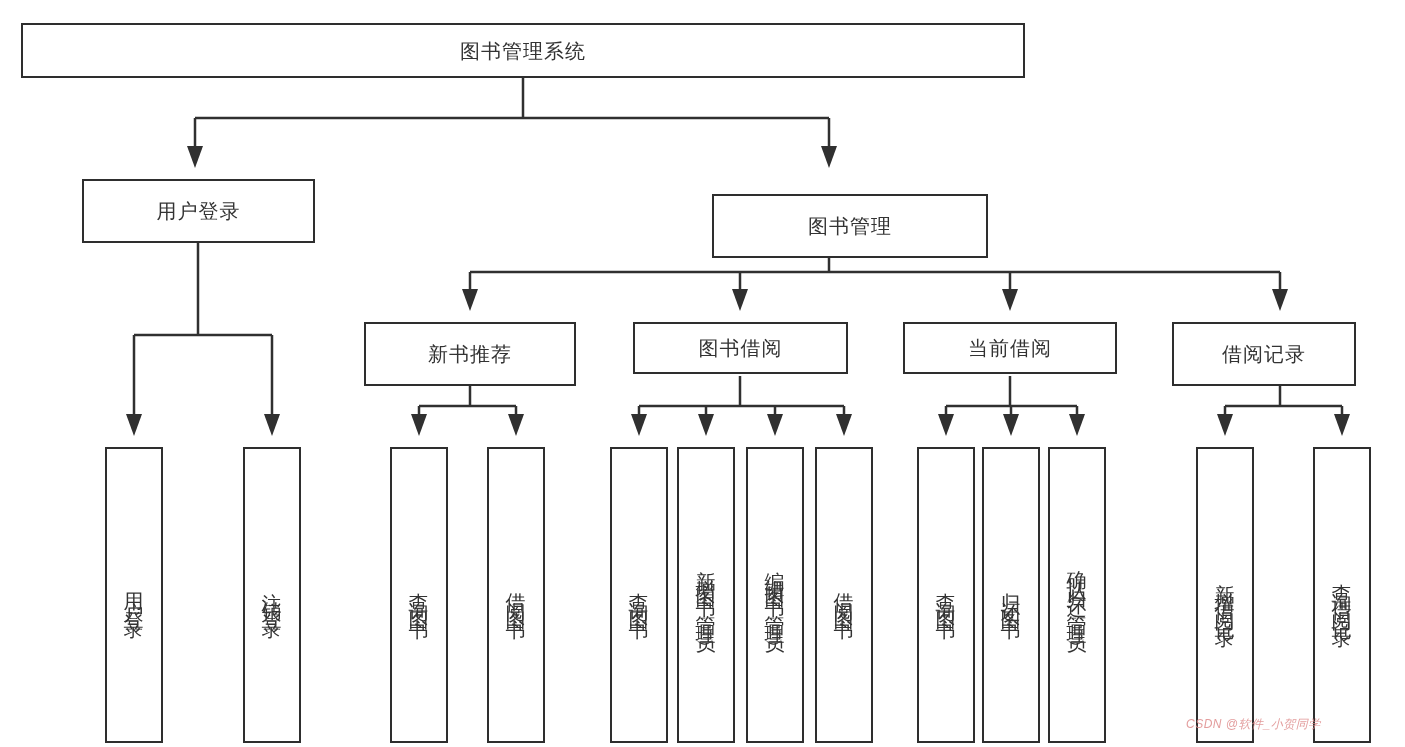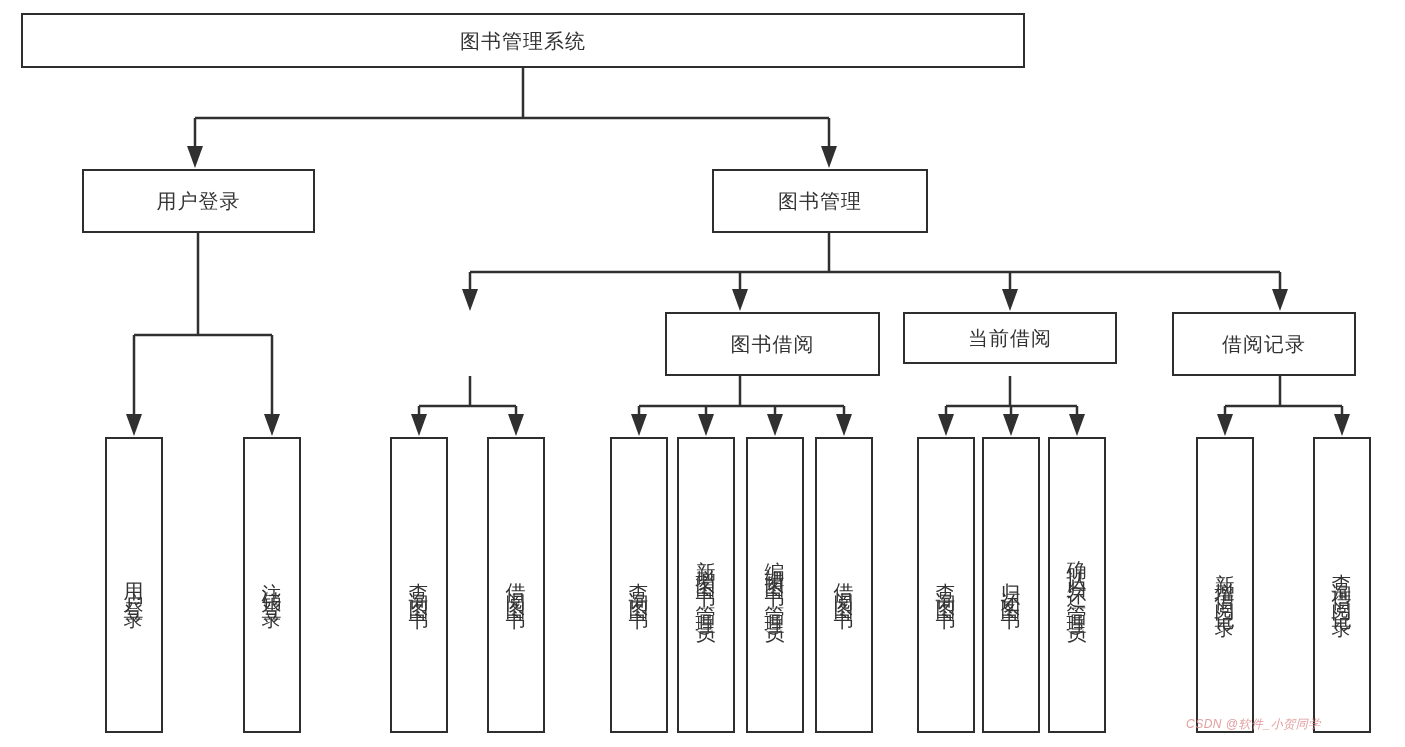--- a/index.html
+++ b/index.html
@@ -35,6 +35,7 @@
     letter-spacing: 1px;
     line-height: 1;
     white-space: nowrap;
+    margin-top: 10px;
   }
 
   .node.v {

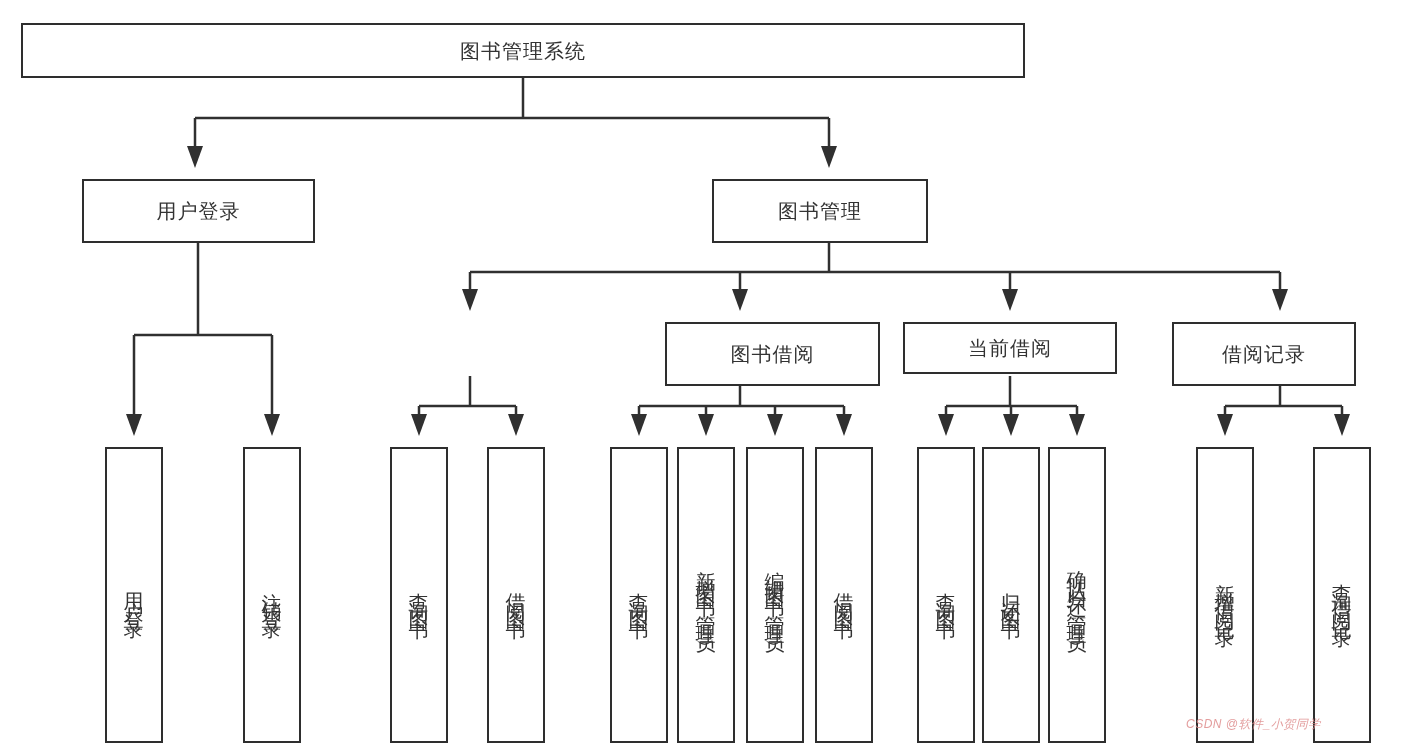--- a/index.html
+++ b/index.html
@@ -105,7 +105,7 @@
   <div class="node h" style="left:21px;top:13px;width:1004px;height:55px">图书管理系统</div>
 
   <div class="node h" style="left:82px;top:169px;width:233px;height:64px">用户登录</div>
-  <div class="node h" style="left:712px;top:169px;width:216px;height:64px">图书管理</div>
+  <div class="node h" style="left:712px;top:184px;width:276px;height:64px">图书管理</div>
 
   <div class="node h" style="left:665px;top:312px;width:215px;height:64px">图书借阅</div>
   <div class="node h" style="left:903px;top:312px;width:214px;height:52px">当前借阅</div>

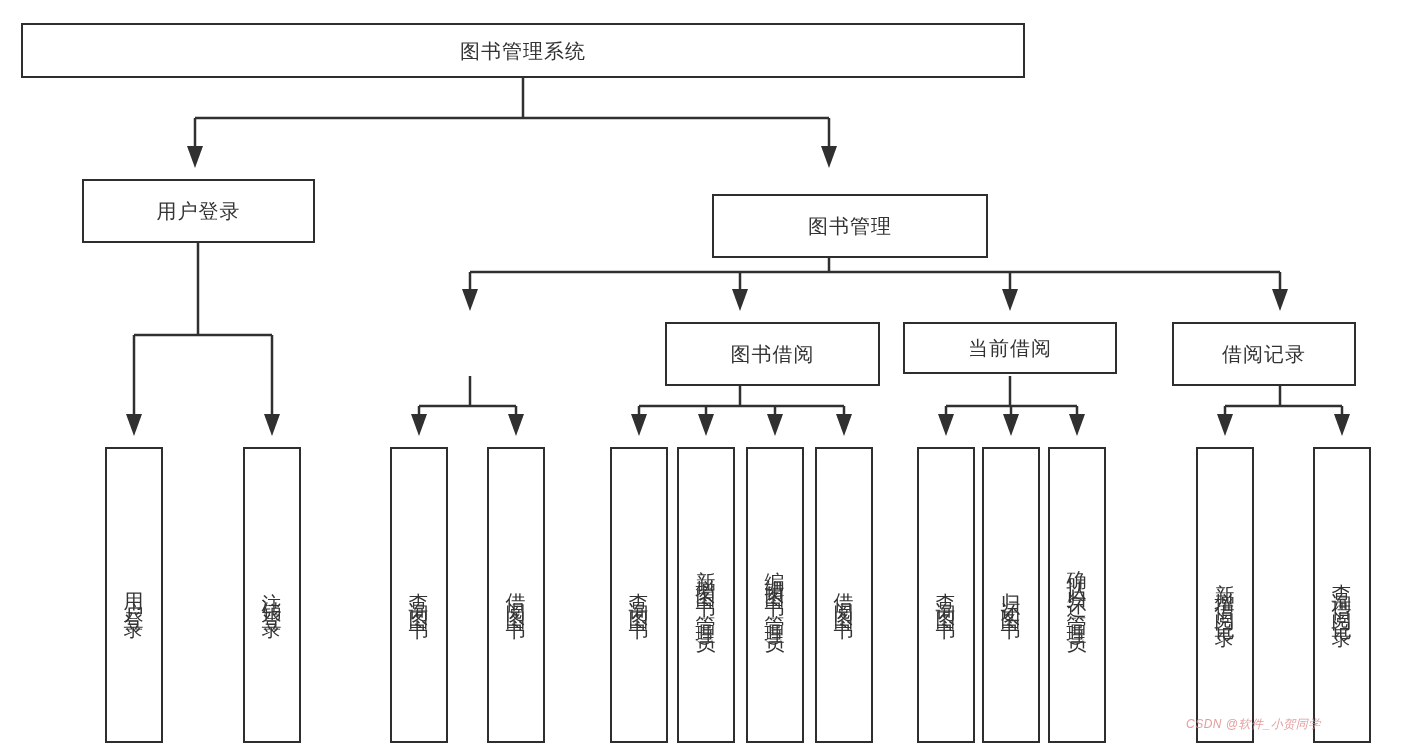--- a/index.html
+++ b/index.html
@@ -107,6 +107,7 @@
   <div class="node h" style="left:82px;top:169px;width:233px;height:64px">用户登录</div>
   <div class="node h" style="left:712px;top:184px;width:276px;height:64px">图书管理</div>
 
+  <div class="node h" style="left:364px;top:312px;width:212px;height:64px">新书推荐</div>
   <div class="node h" style="left:665px;top:312px;width:215px;height:64px">图书借阅</div>
   <div class="node h" style="left:903px;top:312px;width:214px;height:52px">当前借阅</div>
   <div class="node h" style="left:1172px;top:312px;width:184px;height:64px">借阅记录</div>

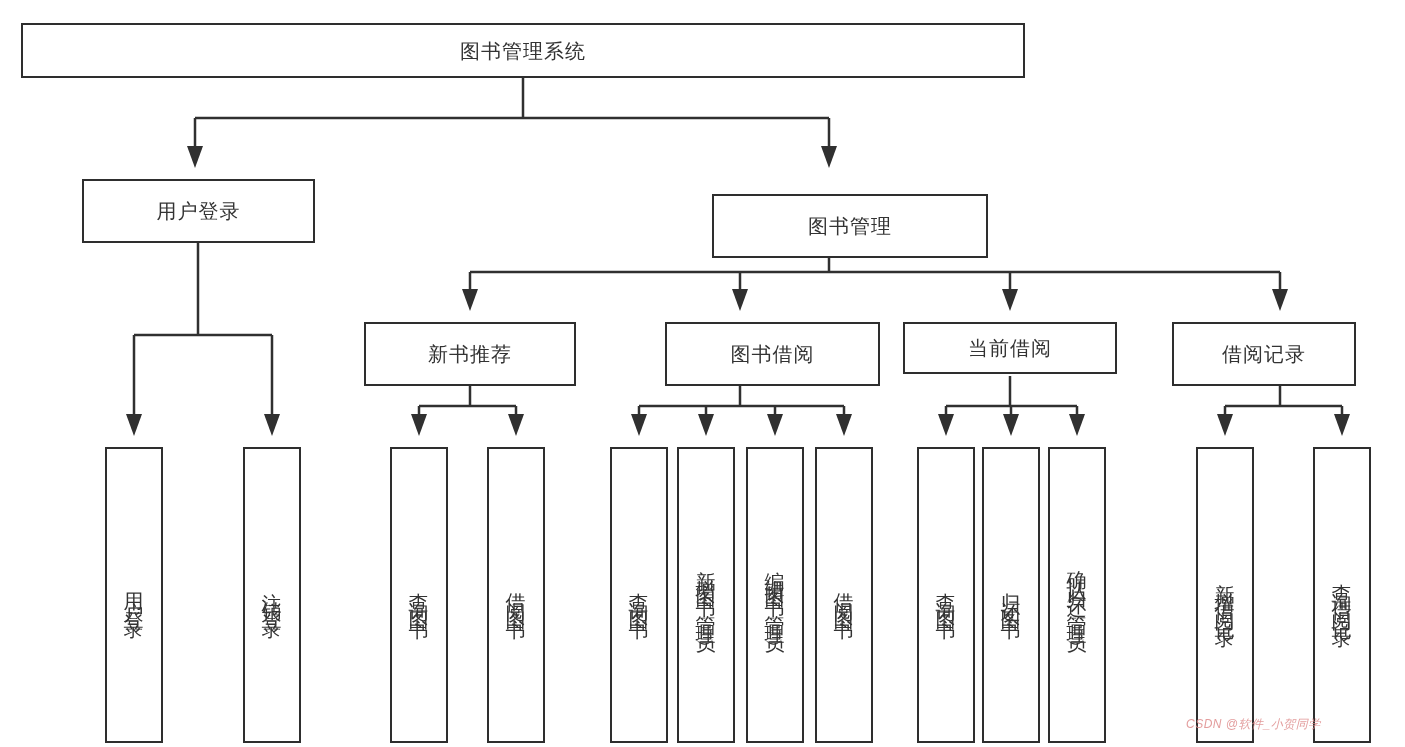--- a/index.html
+++ b/index.html
@@ -108,7 +108,7 @@
   <div class="node h" style="left:712px;top:184px;width:276px;height:64px">图书管理</div>
 
   <div class="node h" style="left:364px;top:312px;width:212px;height:64px">新书推荐</div>
-  <div class="node h" style="left:665px;top:312px;width:215px;height:64px">图书借阅</div>
+  <div class="node h" style="left:633px;top:312px;width:215px;height:52px">图书借阅</div>
   <div class="node h" style="left:903px;top:312px;width:214px;height:52px">当前借阅</div>
   <div class="node h" style="left:1172px;top:312px;width:184px;height:64px">借阅记录</div>
 

